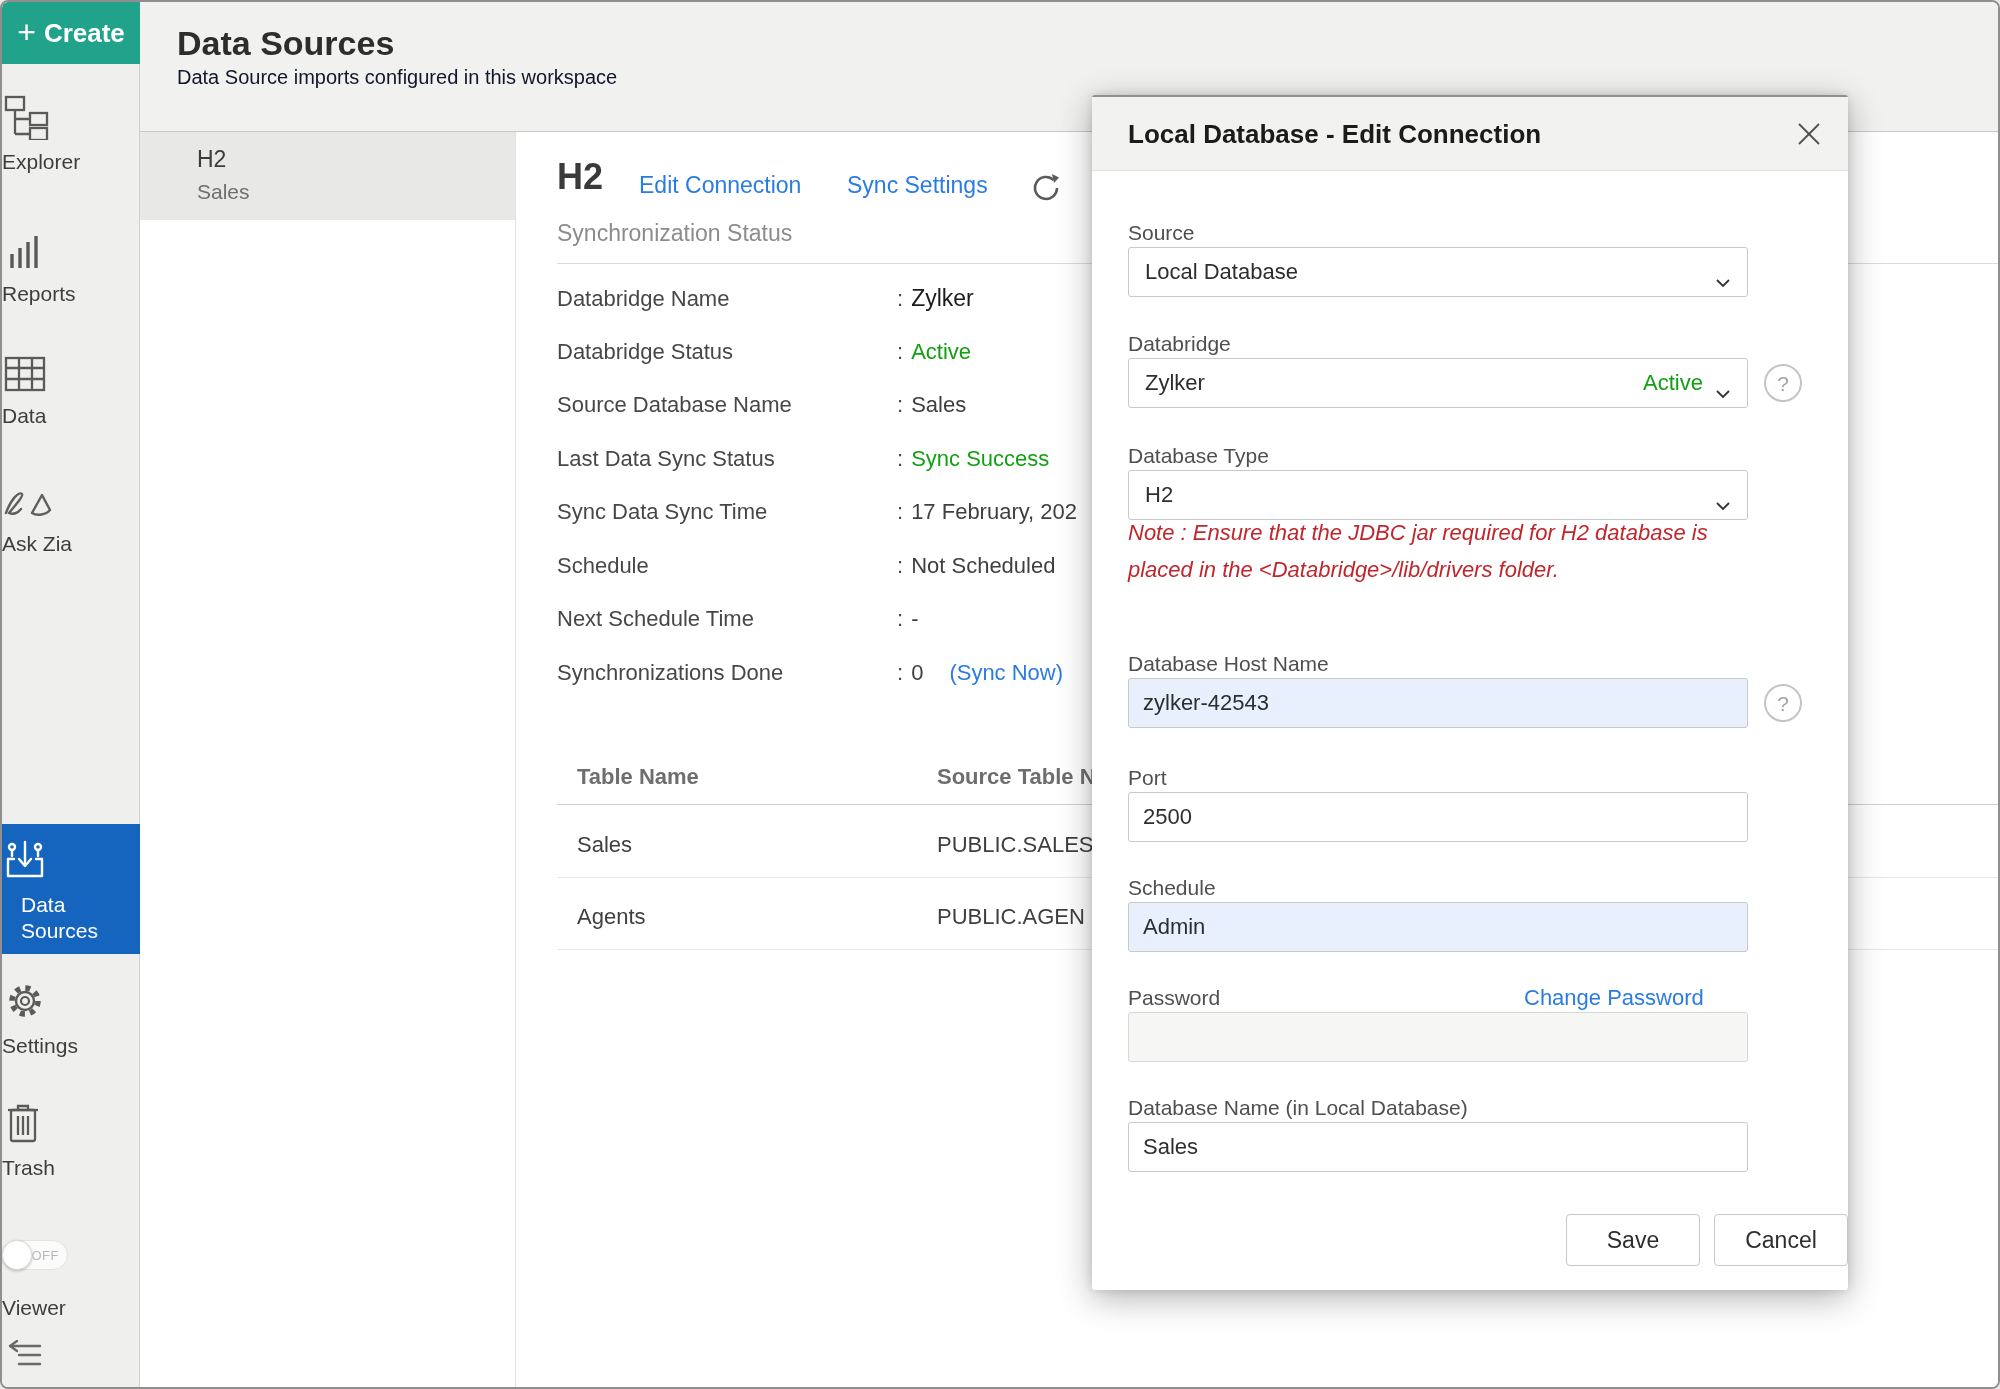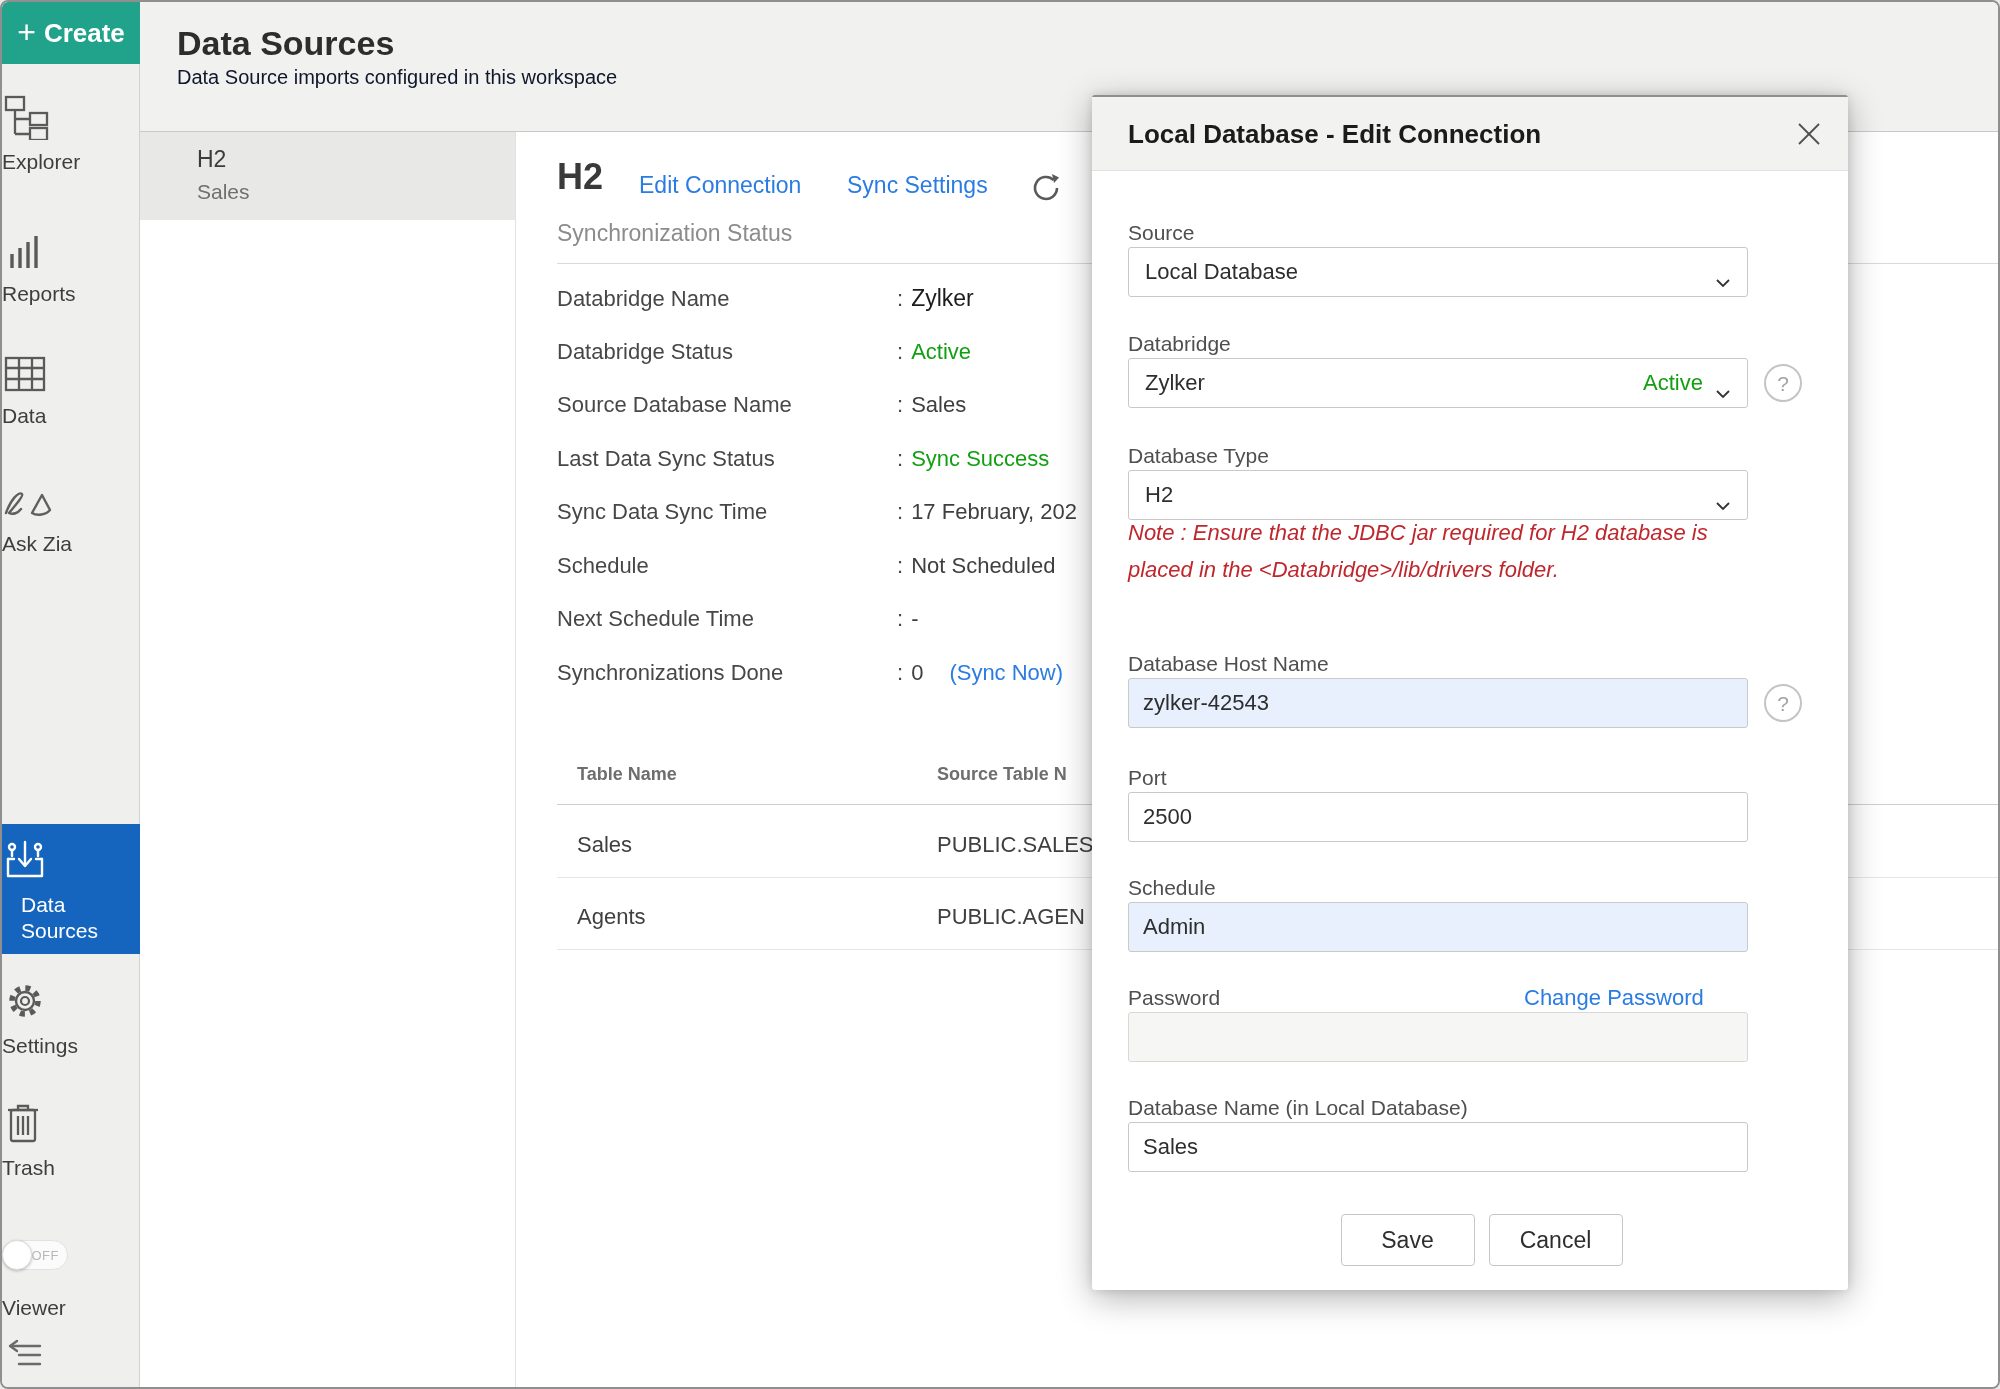--- a/index.html
+++ b/index.html
@@ -48,7 +48,7 @@
   .val-dark { color:#1c1c1c; font-size:23px; }
   .val-green { color:#12a012; }
   .sync-now { color:#2b7ce2; margin-left:26px; cursor:pointer; }
-  .tbl-head { position:absolute; font-size:18px; font-weight:700; color:#6e6e6e; }
+  .tbl-head { position:absolute; font-size:22px; font-weight:700; color:#6e6e6e; }
   .tbl-cell { position:absolute; font-size:22px; color:#3f3f3f; }
   .c1 { left:61px; } .c2 { left:421px; }
   .hr-t1 { top:672px; background:#cfcfcd; }

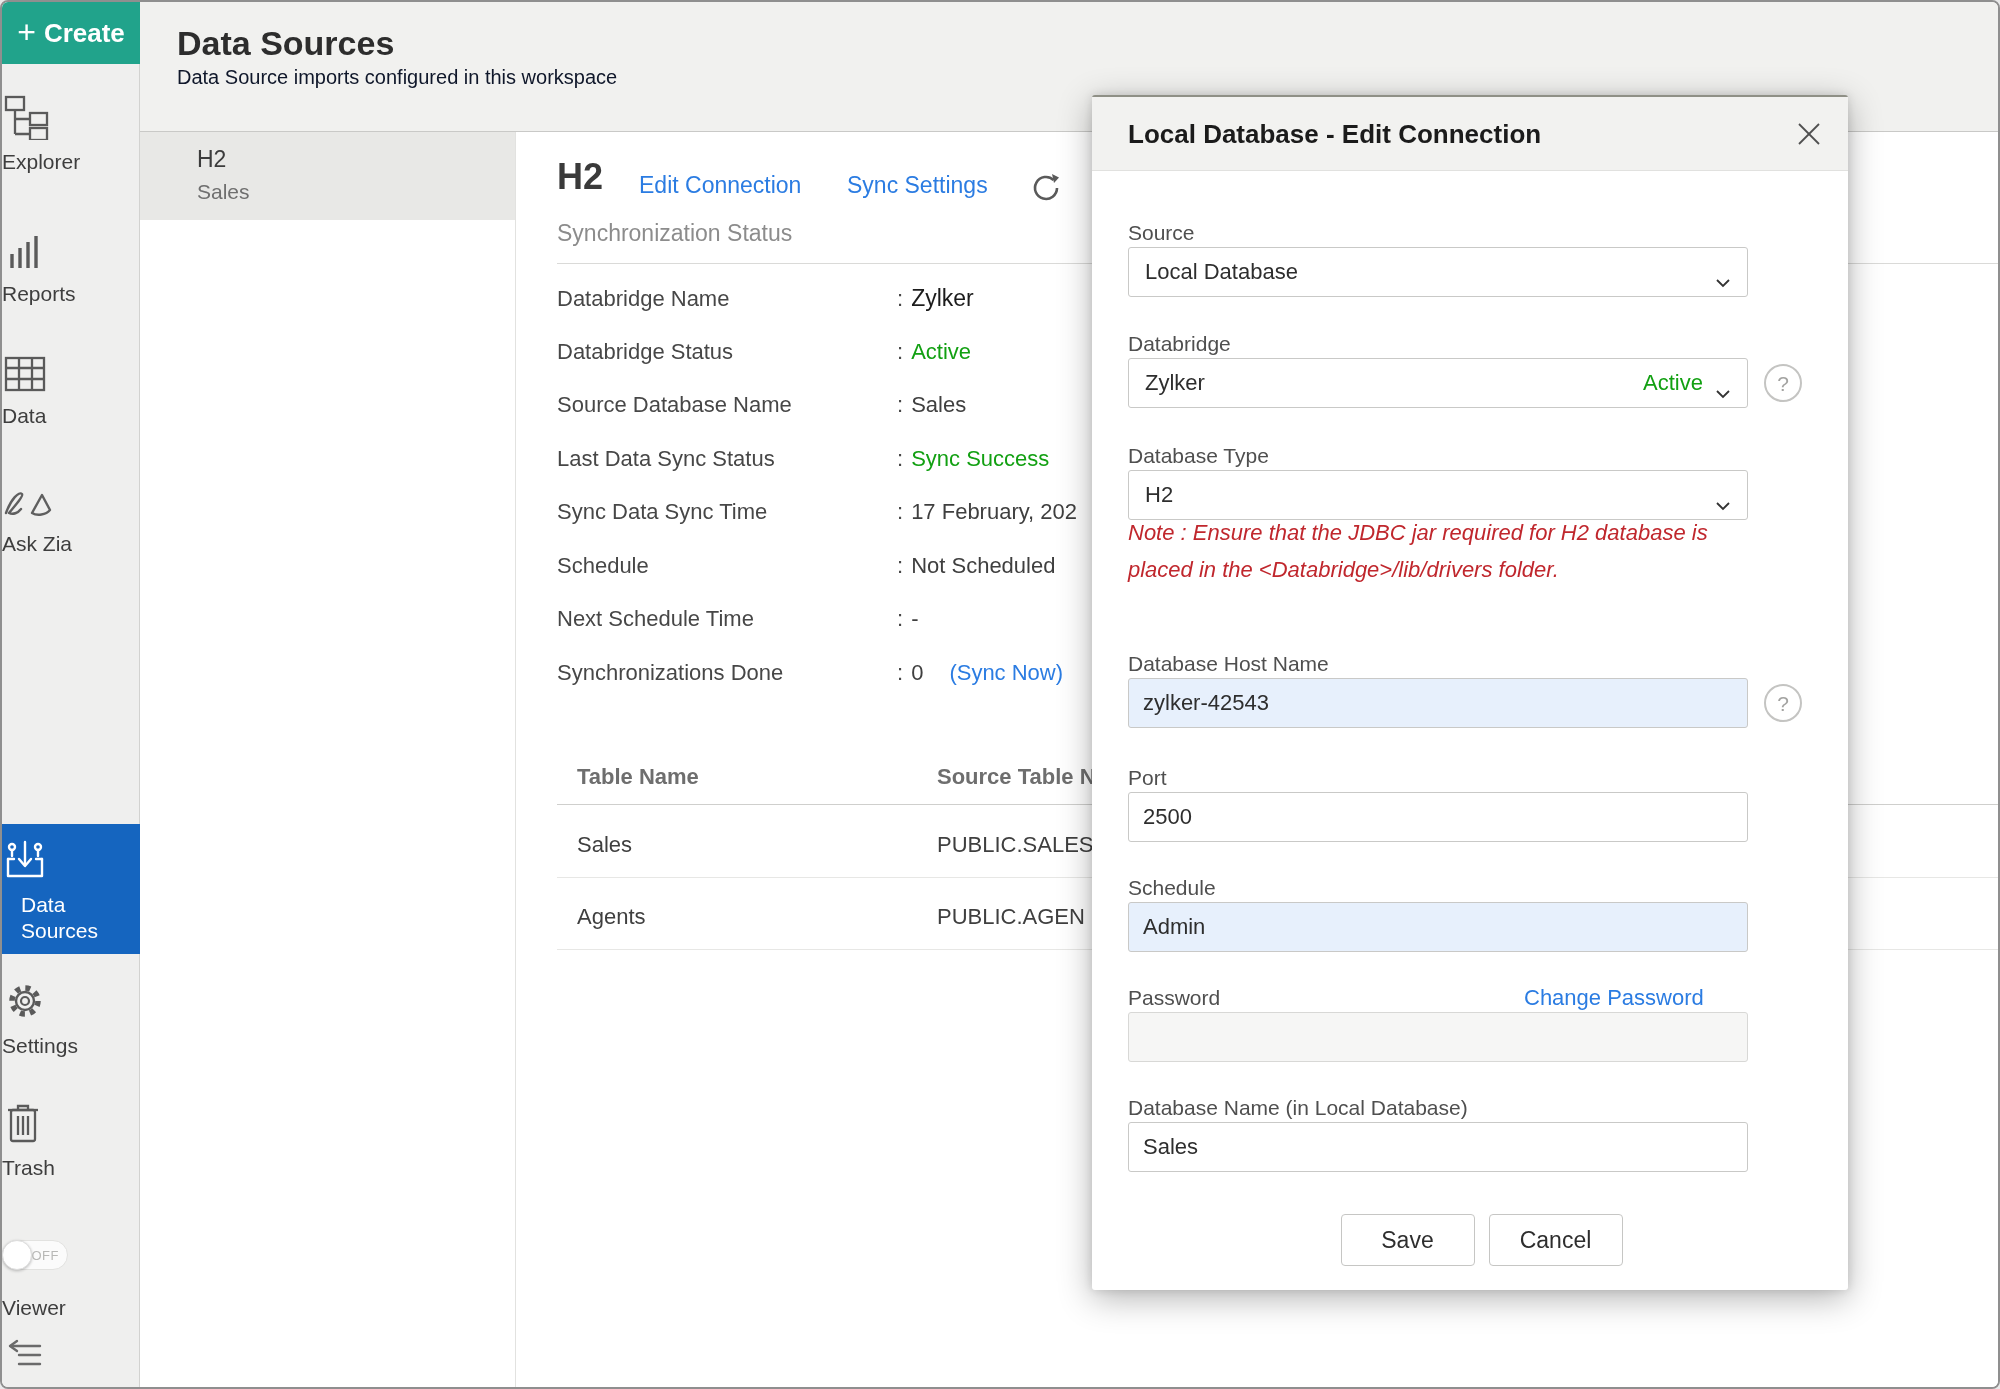--- a/index.html
+++ b/index.html
@@ -72,7 +72,7 @@
   .m-note { position:absolute; left:36px; top:417px; width:628px; font-size:22px; line-height:37px; color:#c0272d;font-style:italic; }
   .help-circle { position:absolute; left:672px; width:38px; height:38px; border:2px solid #c4c4c2; border-radius:50%; color:#a3a3a1; font-size:21px; text-align:center; line-height:35px; cursor:pointer; }
   .pw-link { position:absolute; font-size:22px; color:#2b7ce2; cursor:pointer; }
-  .m-buttons { position:absolute; left:0; top:1117px; width:100%; display:flex; justify-content:center; gap:14px;padding-left:23px; }
+  .m-buttons { position:absolute; left:0; top:1117px; width:100%; display:flex; justify-content:flex-end; gap:14px;padding-left:23px; }
   .m-btn { height:52px; min-width:134px; padding:0 30px; background:#fff; border:1px solid #c6c6c4; border-radius:4px; font-family:inherit; font-size:23px; color:#2e2e2e; cursor:pointer; }
 </style>
 </head>

